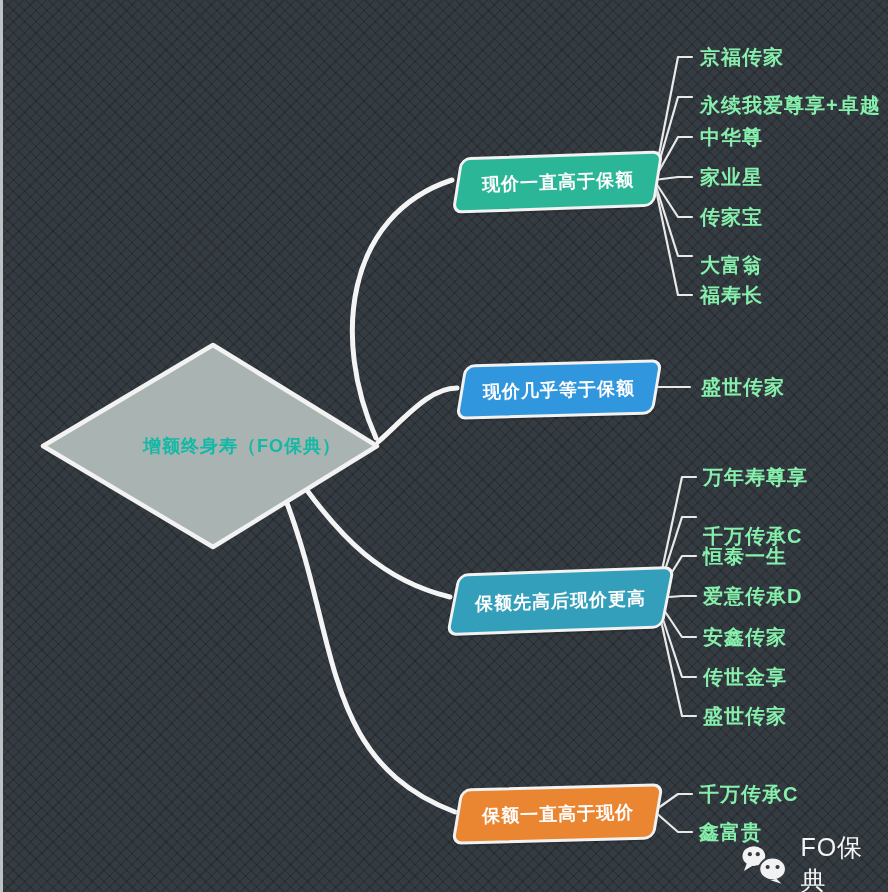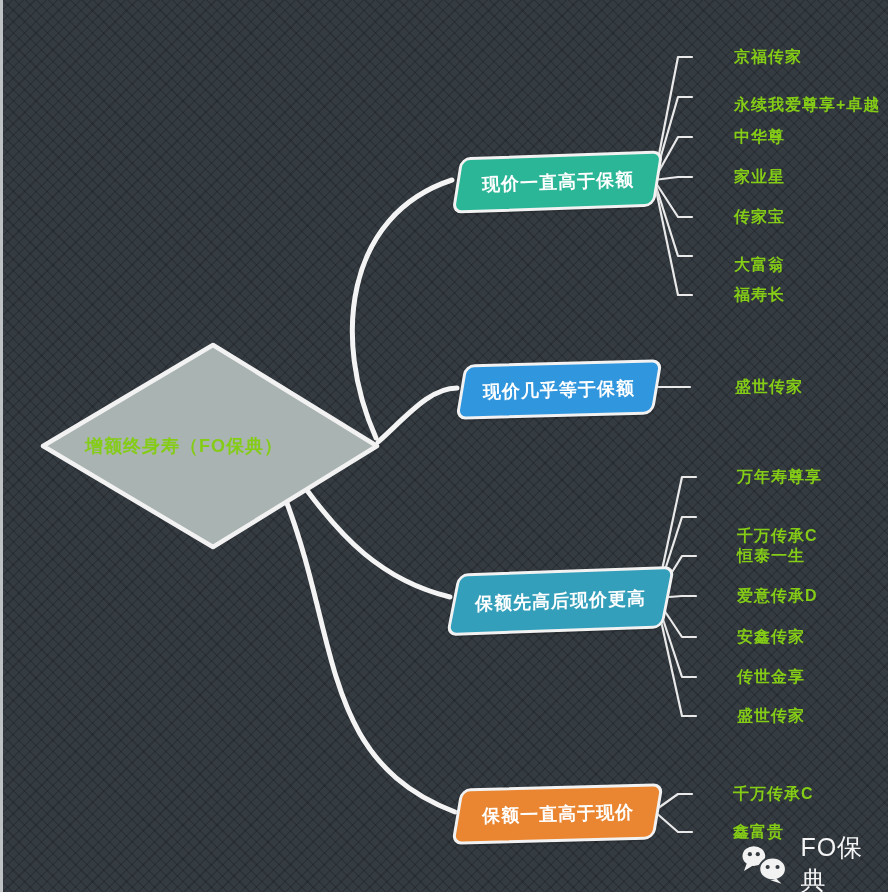--- a/index.html
+++ b/index.html
@@ -25,8 +25,8 @@
     letter-spacing:1px;text-align:left;white-space:nowrap;
   }
   .leaf{
-    position:absolute;z-index:3;color:#84cc16;font-size:16px;font-weight:bold;
-    line-height:26px;letter-spacing:1px;white-space:nowrap;margin-left:34px;
+    position:absolute;z-index:3;color:#86efac;font-size:20px;font-weight:bold;
+    line-height:26px;letter-spacing:1px;white-space:nowrap;
   }
   .watermark{position:absolute;z-index:4;display:flex;align-items:center;gap:10px;}
   .watermark .wm-text{color:#f5f5f5;font-size:25px;font-weight:normal;letter-spacing:1px;}

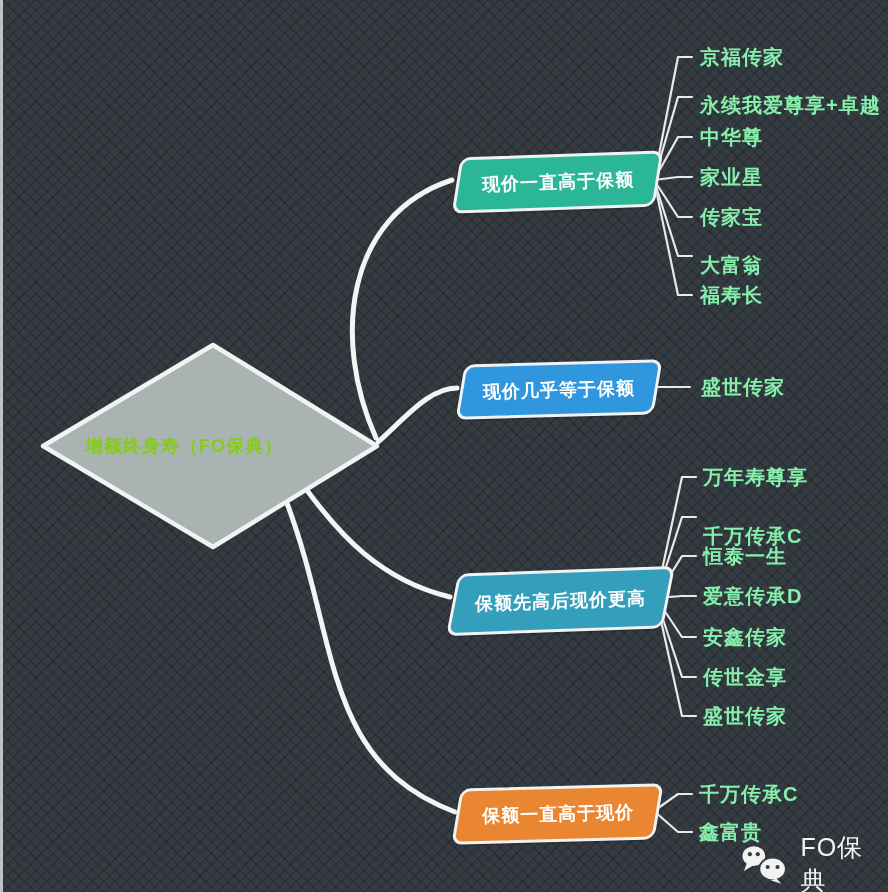--- a/index.html
+++ b/index.html
@@ -21,8 +21,8 @@
   }
   .branch-node .lbl{display:block;transform:skewX(11deg);white-space:nowrap;}
   .root-label{
-    position:absolute;z-index:3;color:#84cc16;font-size:18px;font-weight:bold;
-    letter-spacing:1px;text-align:left;white-space:nowrap;
+    position:absolute;z-index:3;color:#14b8a6;font-size:18px;font-weight:bold;
+    letter-spacing:1px;text-align:right;white-space:nowrap;
   }
   .leaf{
     position:absolute;z-index:3;color:#86efac;font-size:20px;font-weight:bold;

